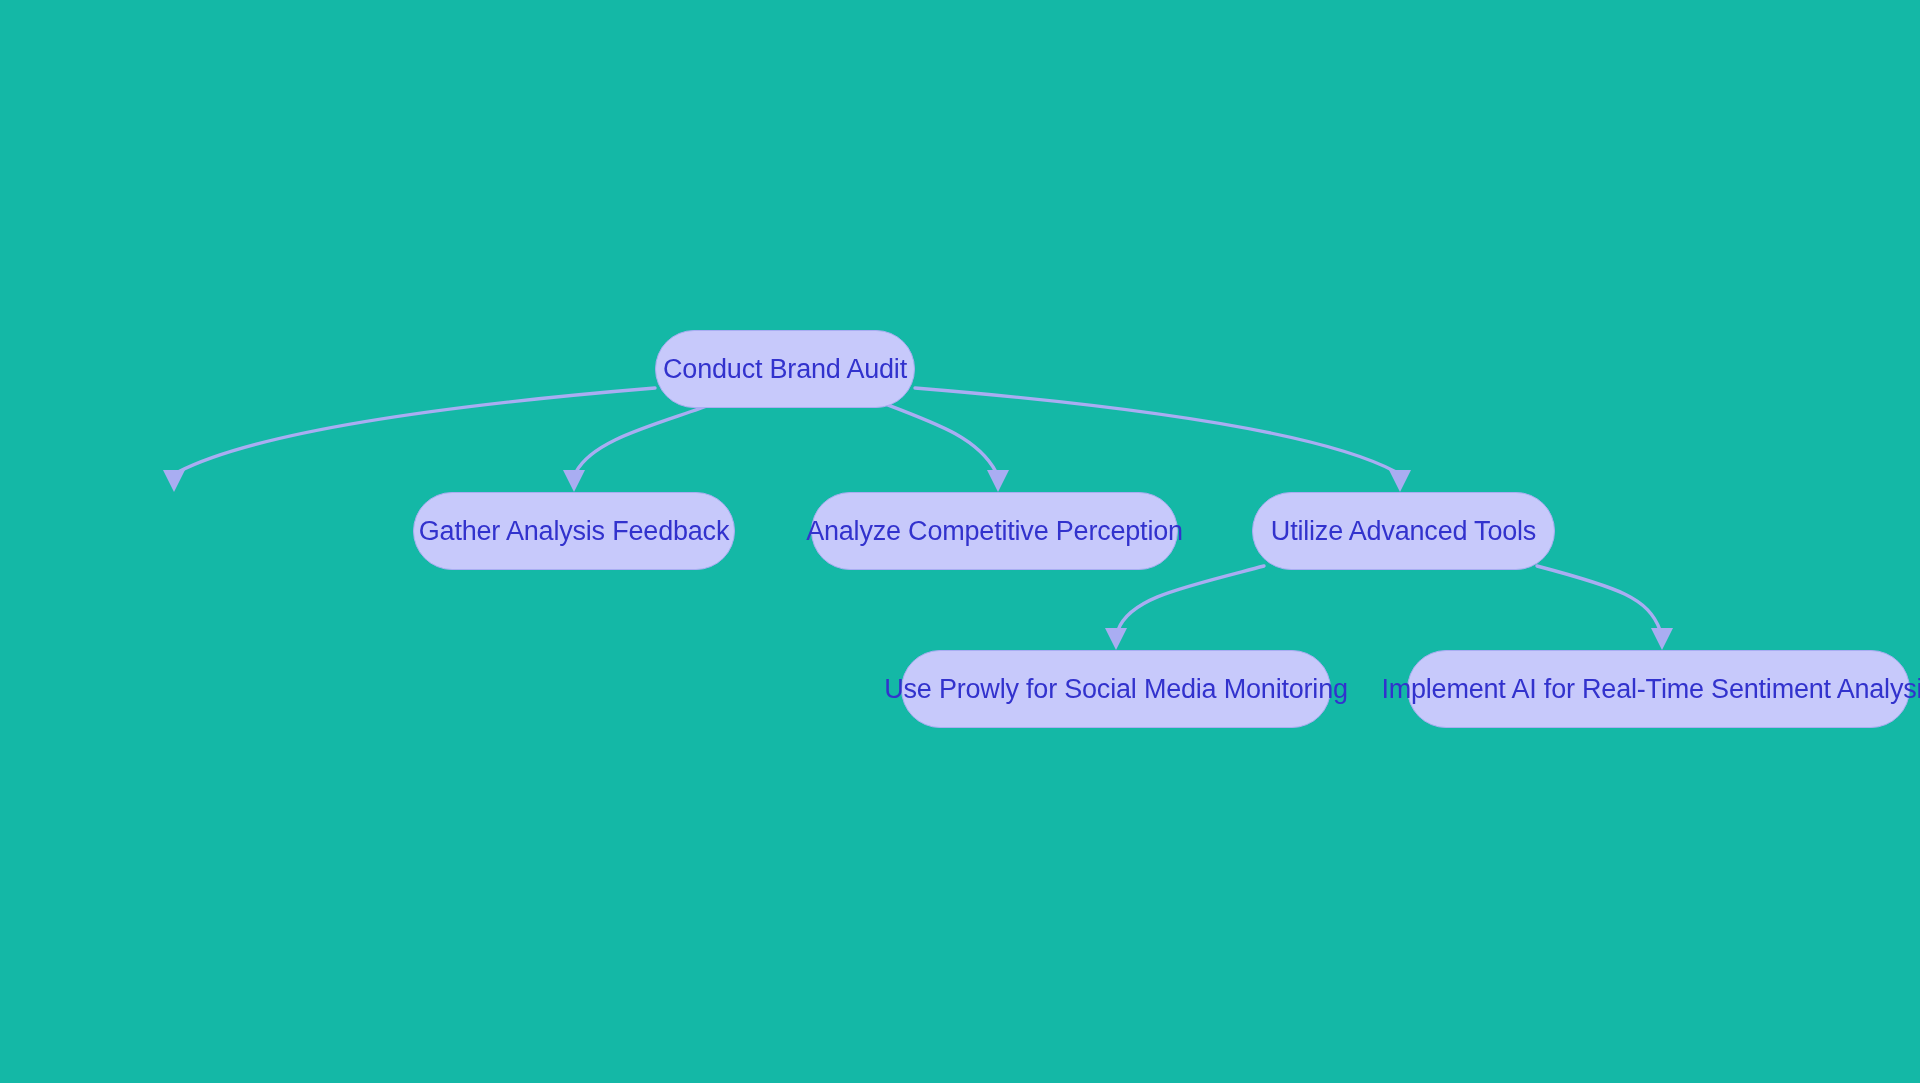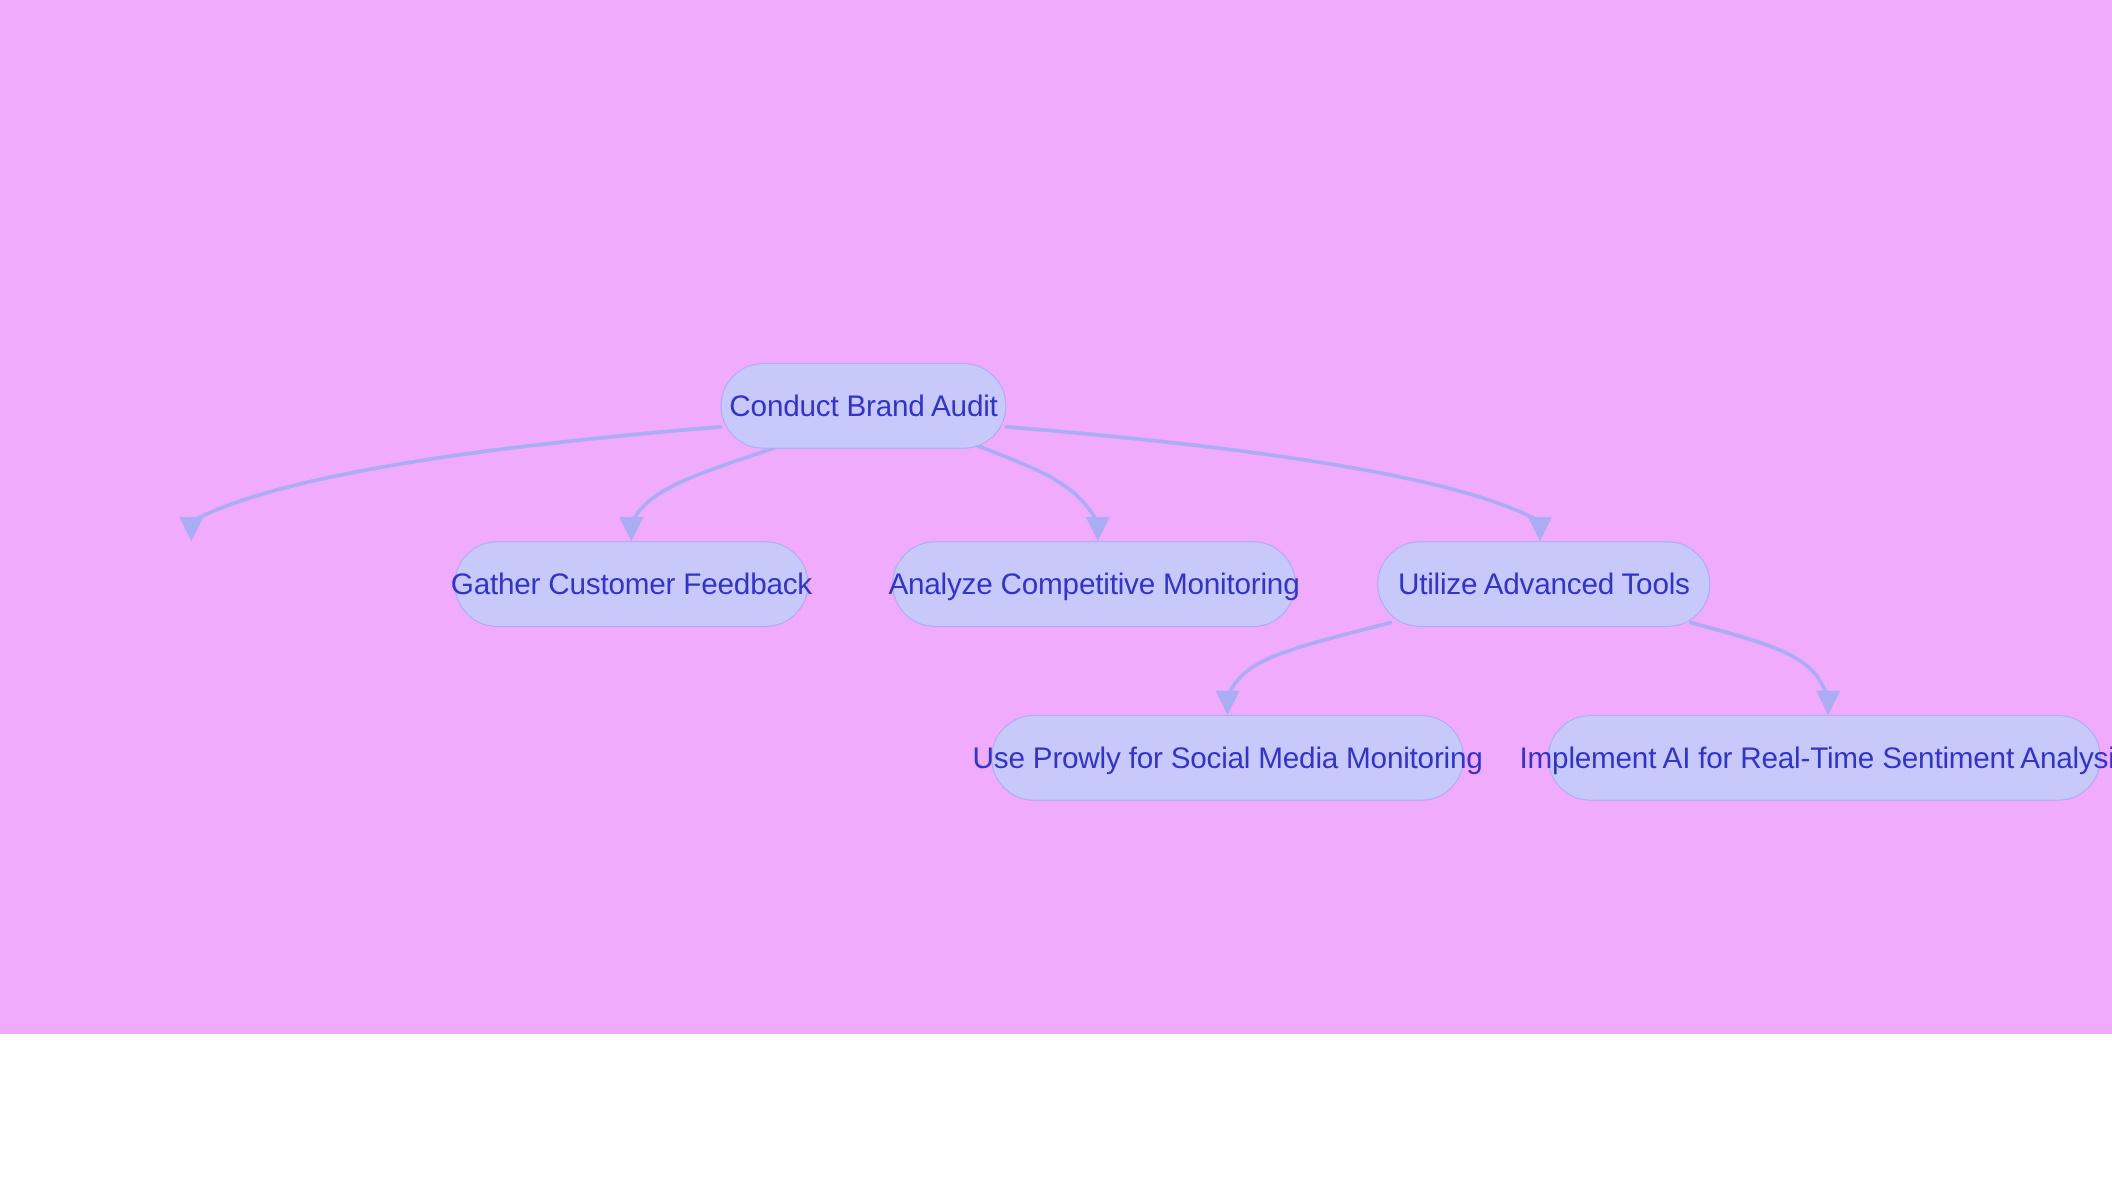--- a/index.html
+++ b/index.html
@@ -16,8 +16,8 @@
   #flowchart-canvas {
     position: relative;
     width: 1920px;
-    height: 940px;
-    background: #f0abfc;
+    height: 1083px;
+    background: #14b8a6;
   }
   #edge-layer {
     position: absolute;

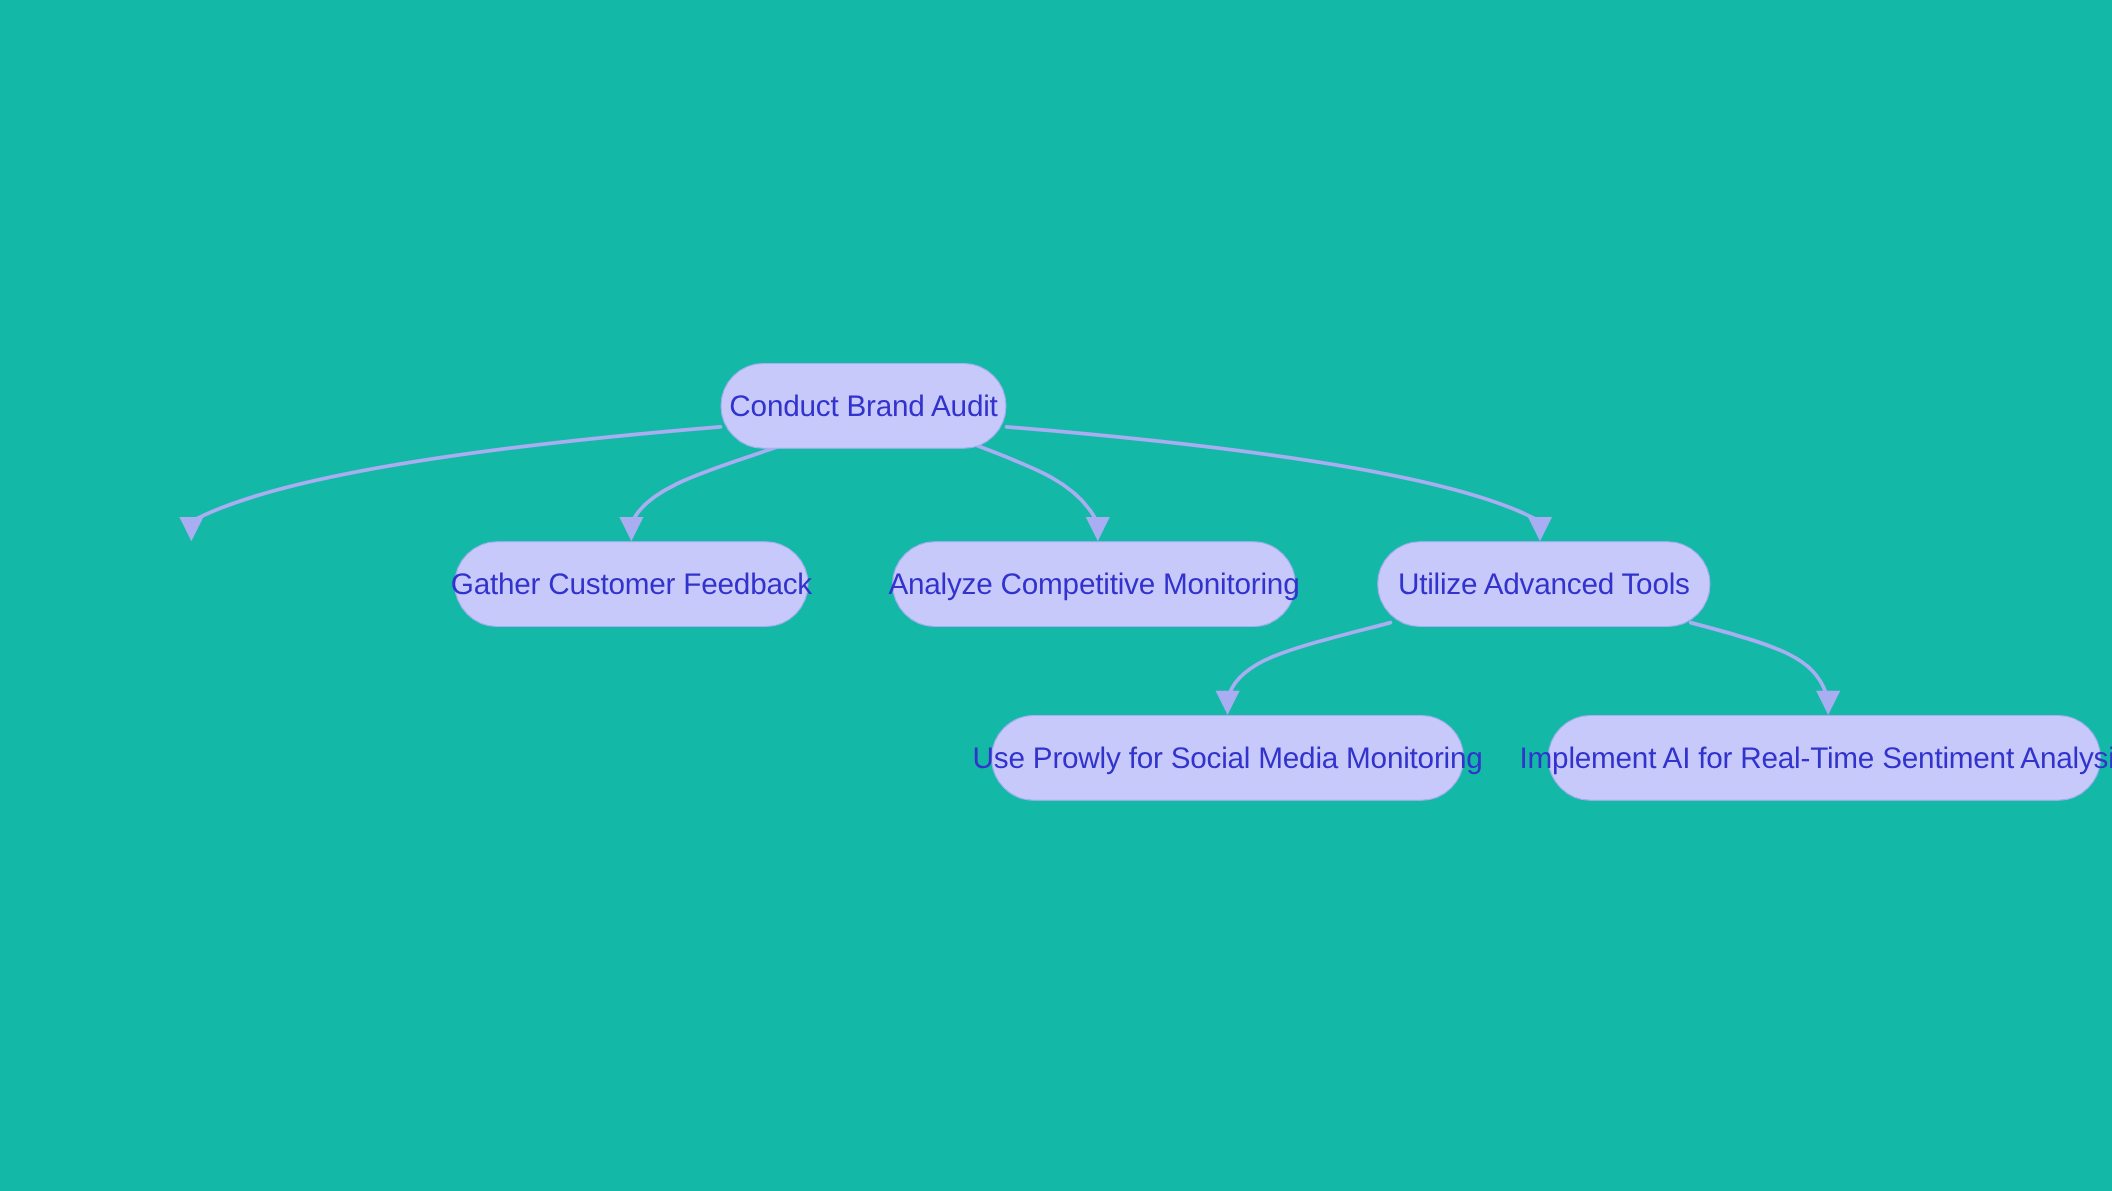--- a/index.html
+++ b/index.html
@@ -77,7 +77,7 @@
 
 
   <div class="flow-node" style="left: 413px; top: 492px; width: 322px; height: 78px; background: rgb(199, 201, 251); border-color: rgb(169, 173, 242); color: rgb(50, 50, 205);">
-    <span class="node-label">Gather Customer Feedback</span>
+    <span class="node-label">Gather Analysis Feedback</span>
   </div>
 
   <div class="flow-node" style="left: 811px; top: 492px; width: 367px; height: 78px; background: rgb(199, 201, 251); border-color: rgb(169, 173, 242); color: rgb(50, 50, 205);">

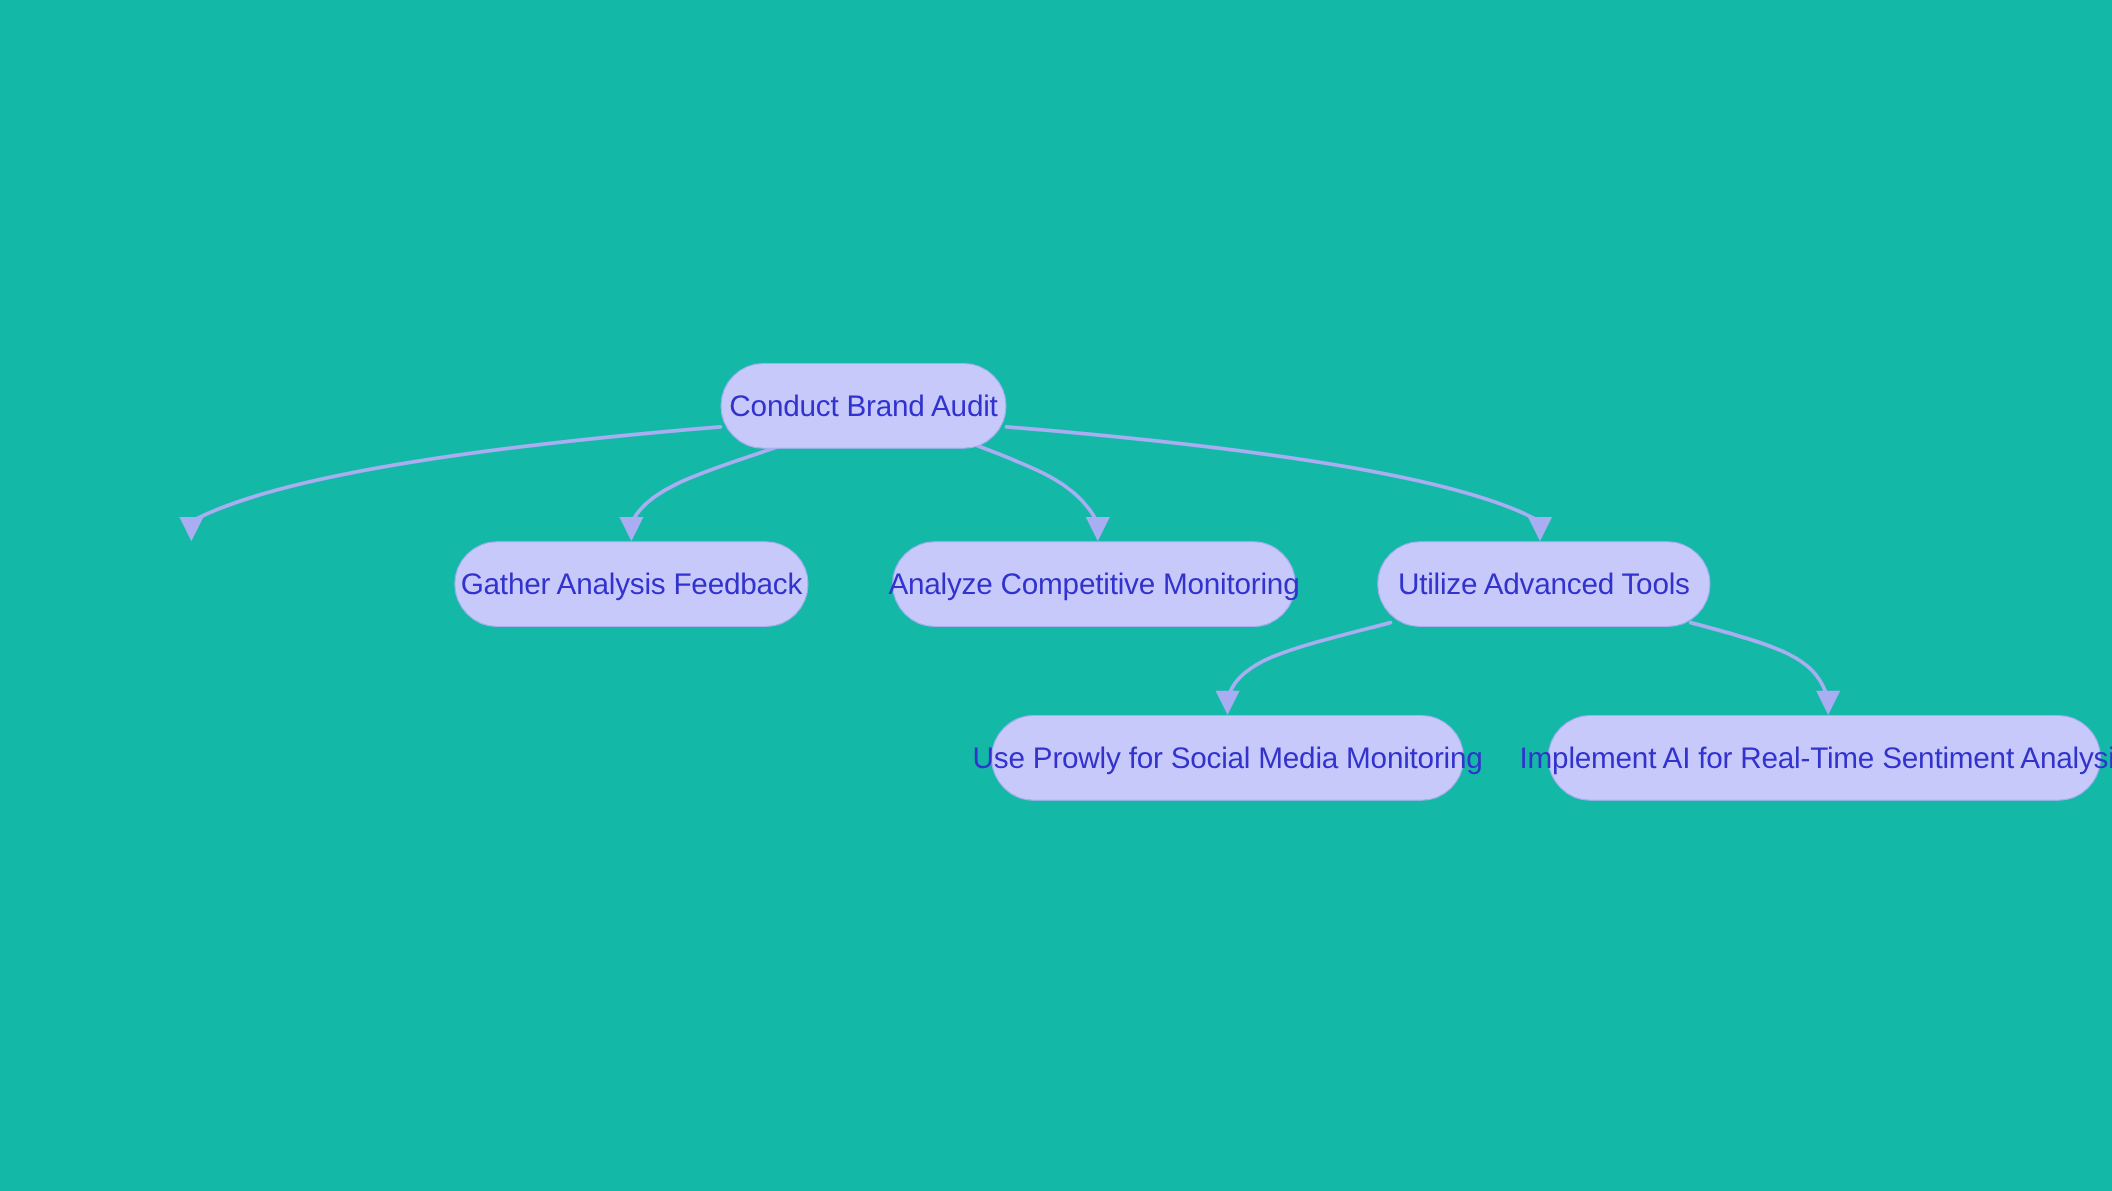--- a/index.html
+++ b/index.html
@@ -81,7 +81,7 @@
   </div>
 
   <div class="flow-node" style="left: 811px; top: 492px; width: 367px; height: 78px; background: rgb(199, 201, 251); border-color: rgb(169, 173, 242); color: rgb(50, 50, 205);">
-    <span class="node-label">Analyze Competitive Monitoring</span>
+    <span class="node-label">Analyze Competitive Perception</span>
   </div>
 
   <div class="flow-node" style="left: 901px; top: 650px; width: 430px; height: 78px; background: rgb(199, 201, 251); border-color: rgb(169, 173, 242); color: rgb(50, 50, 205);">

